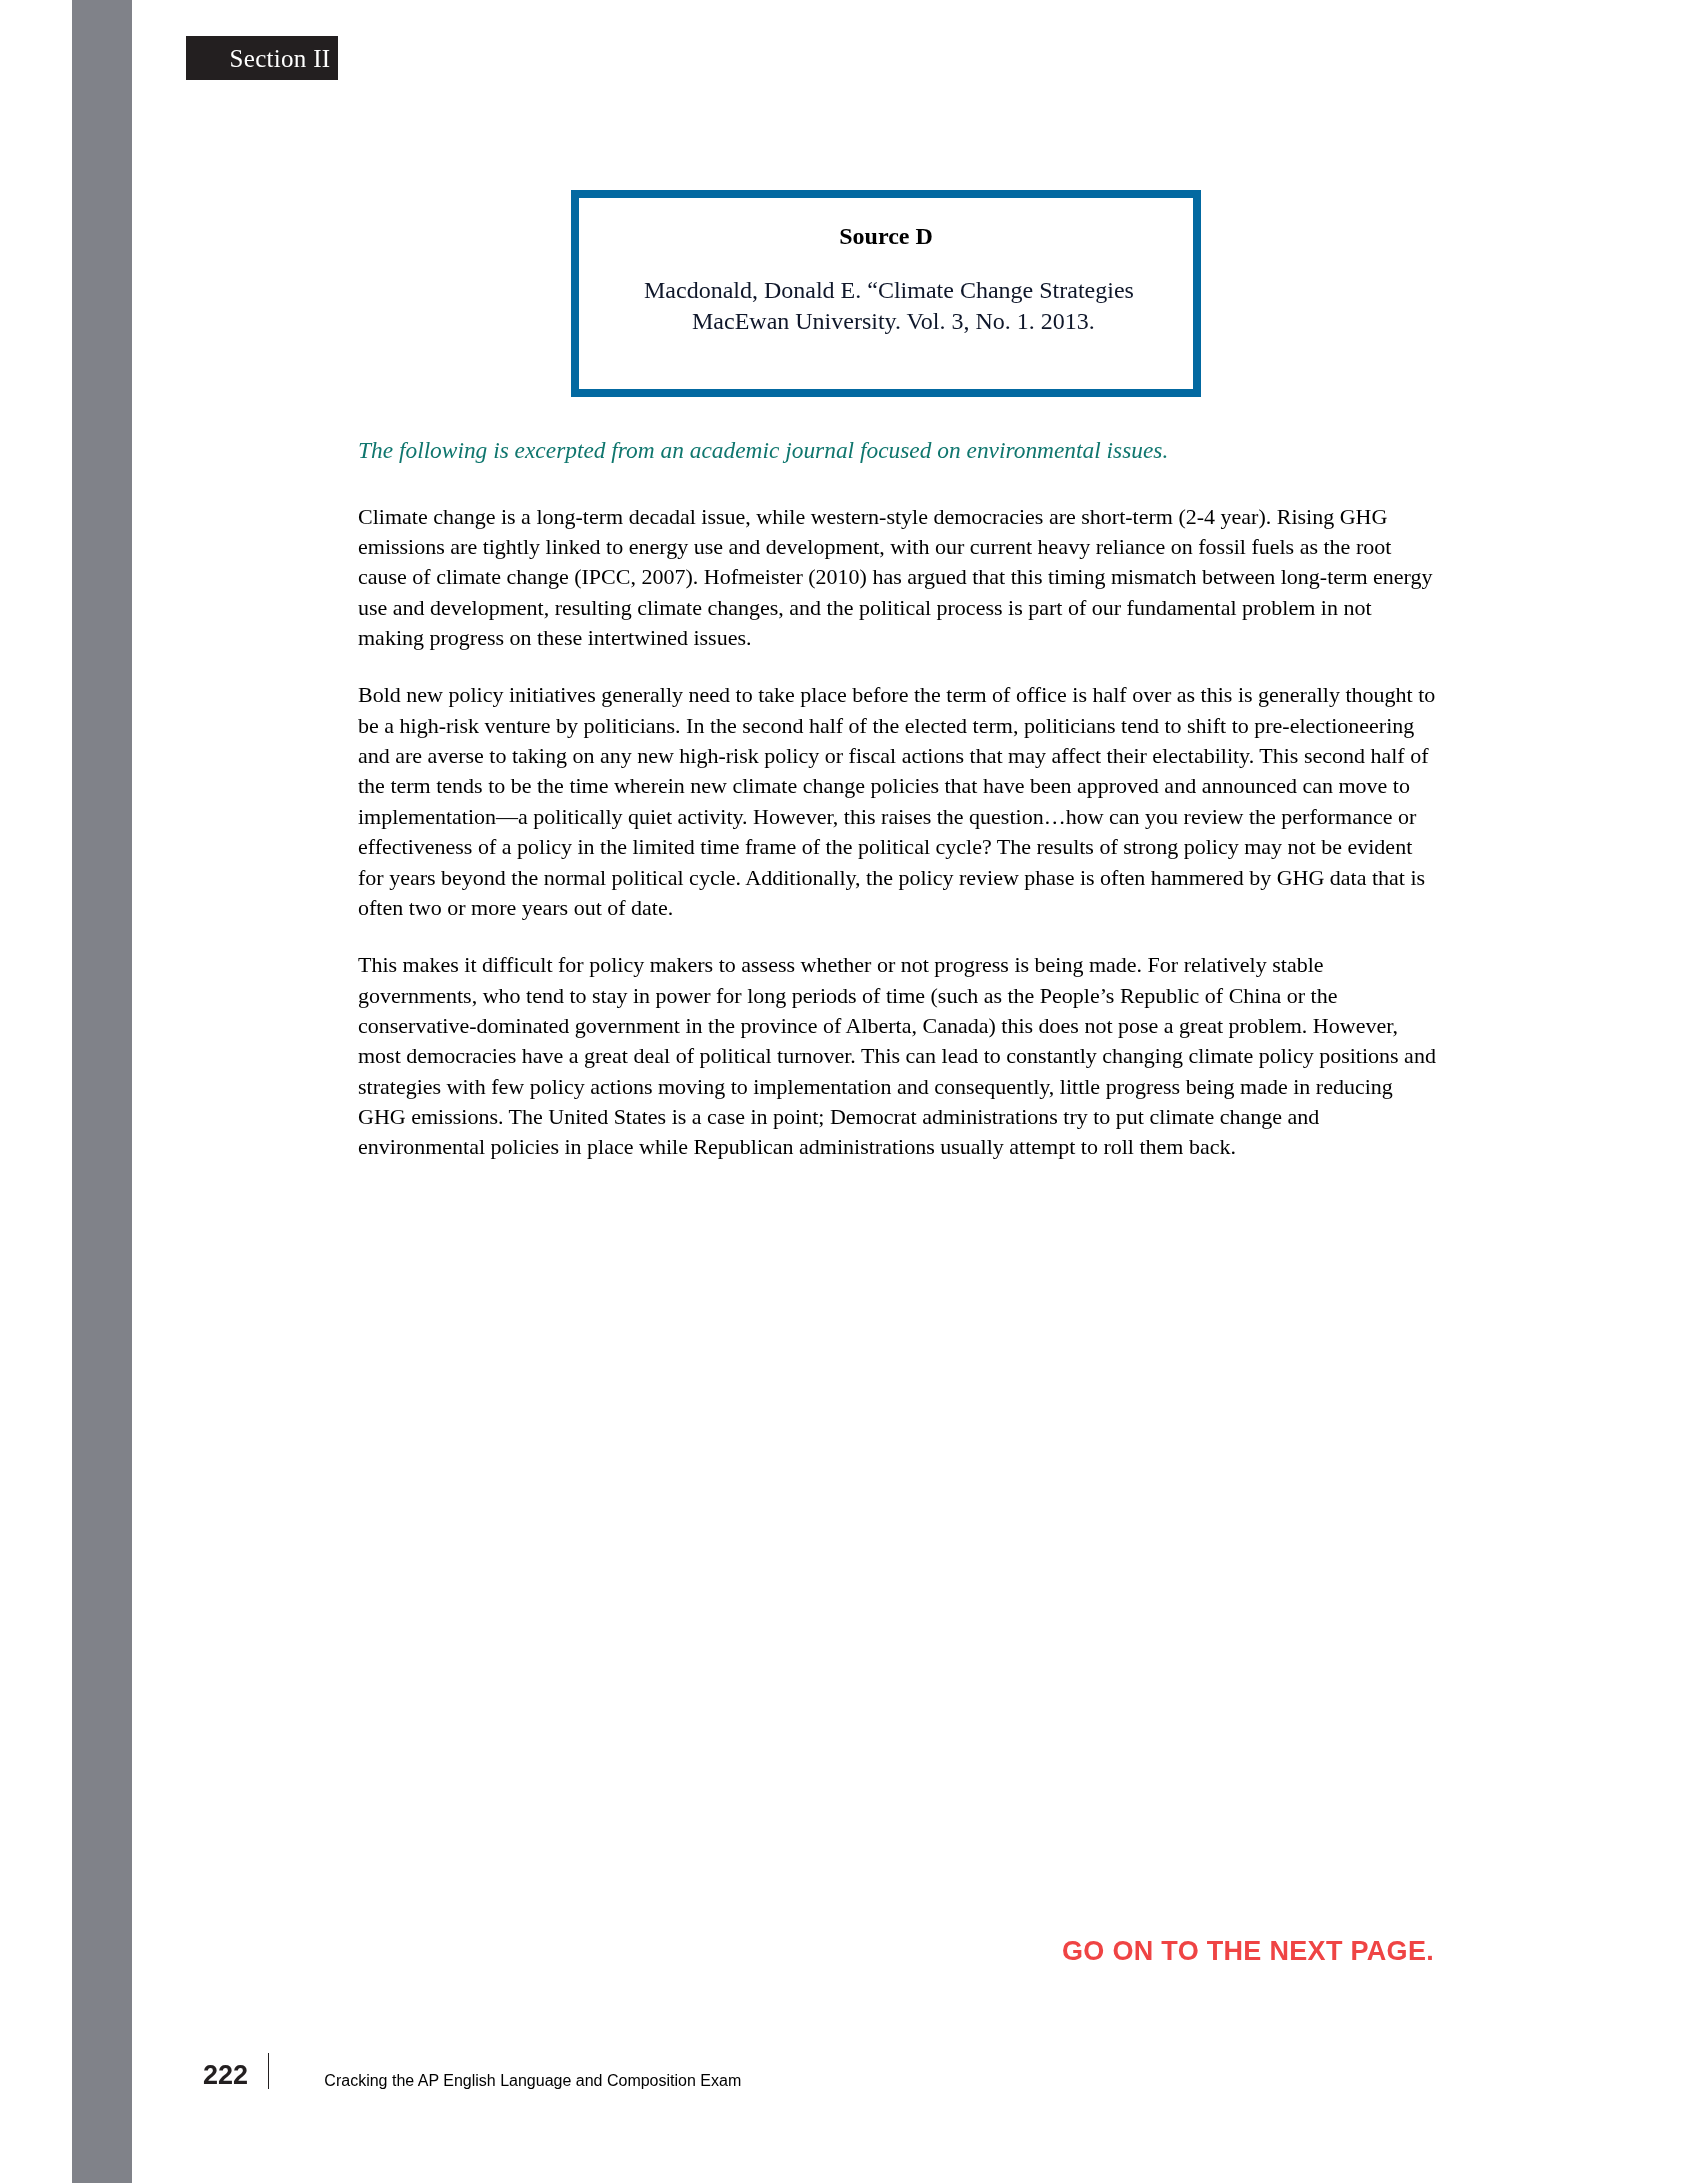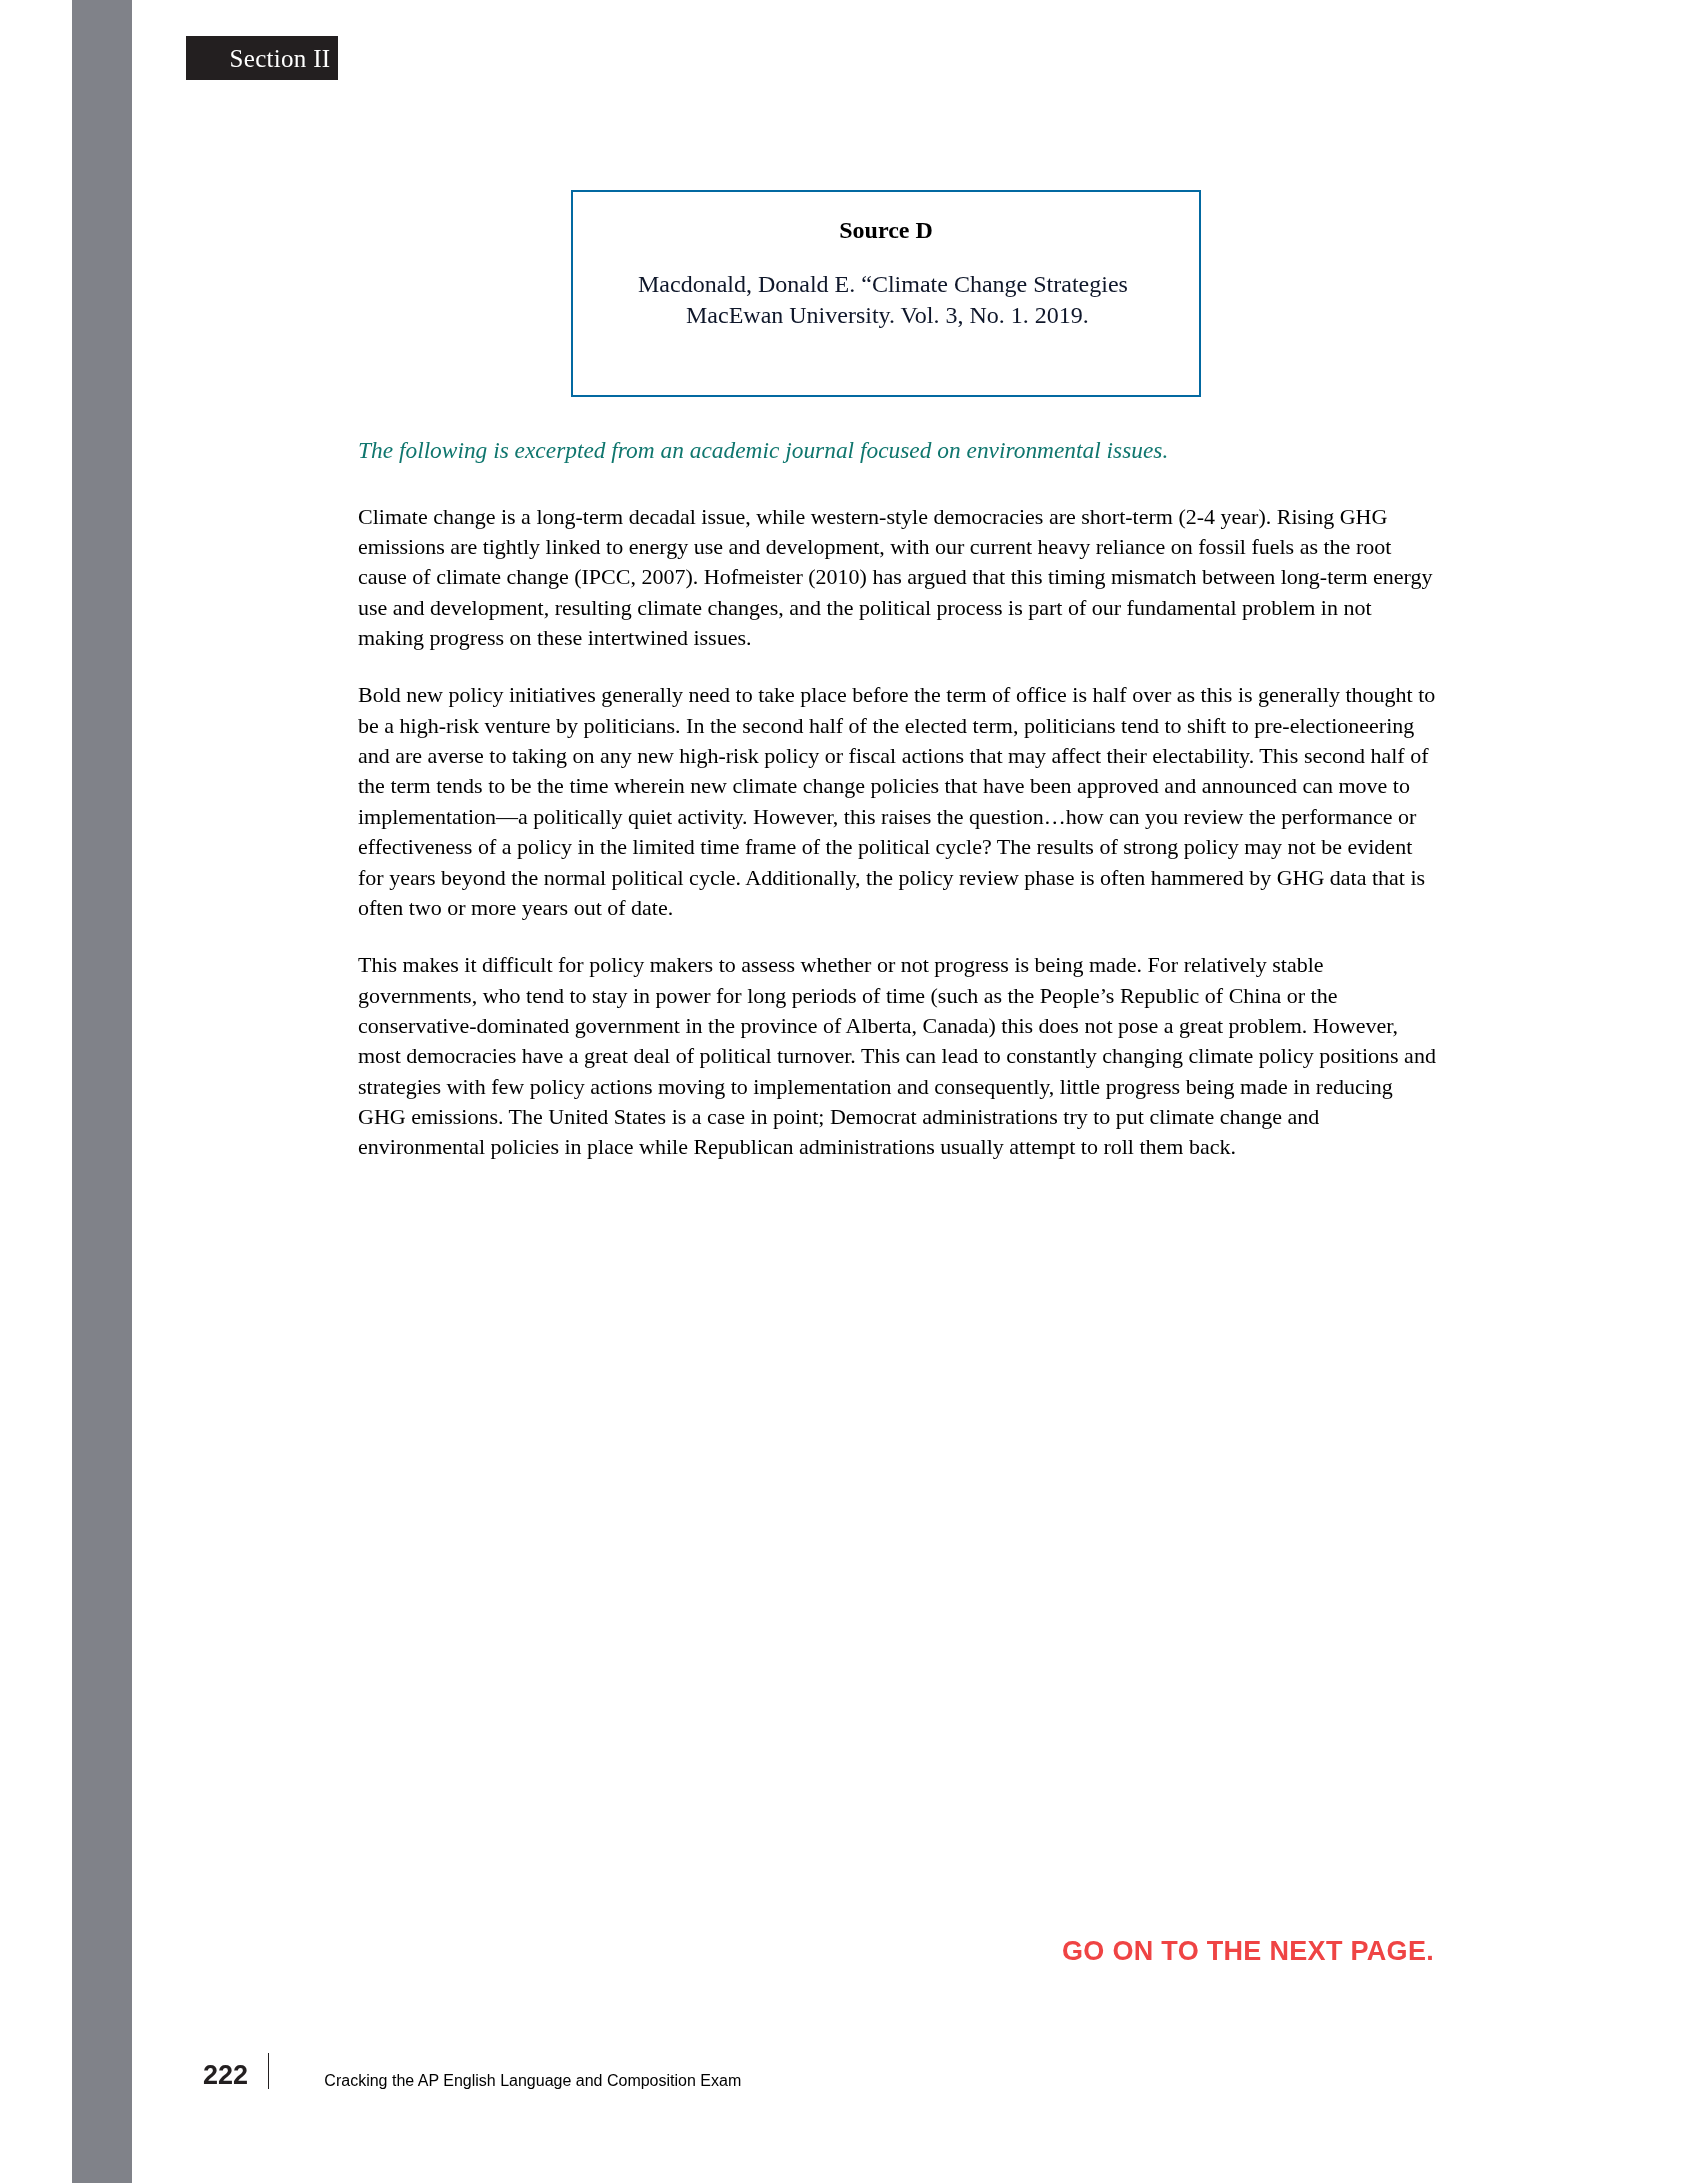--- a/index.html
+++ b/index.html
@@ -51,7 +51,7 @@
     top: 190px;
     width: 630px;
     height: 207px;
-    border: 2px solid #0369a1;
+    border: 8px solid #0369a1;
     background: #ffffff;
     padding: 25.4px 29px 0 29px;
   }

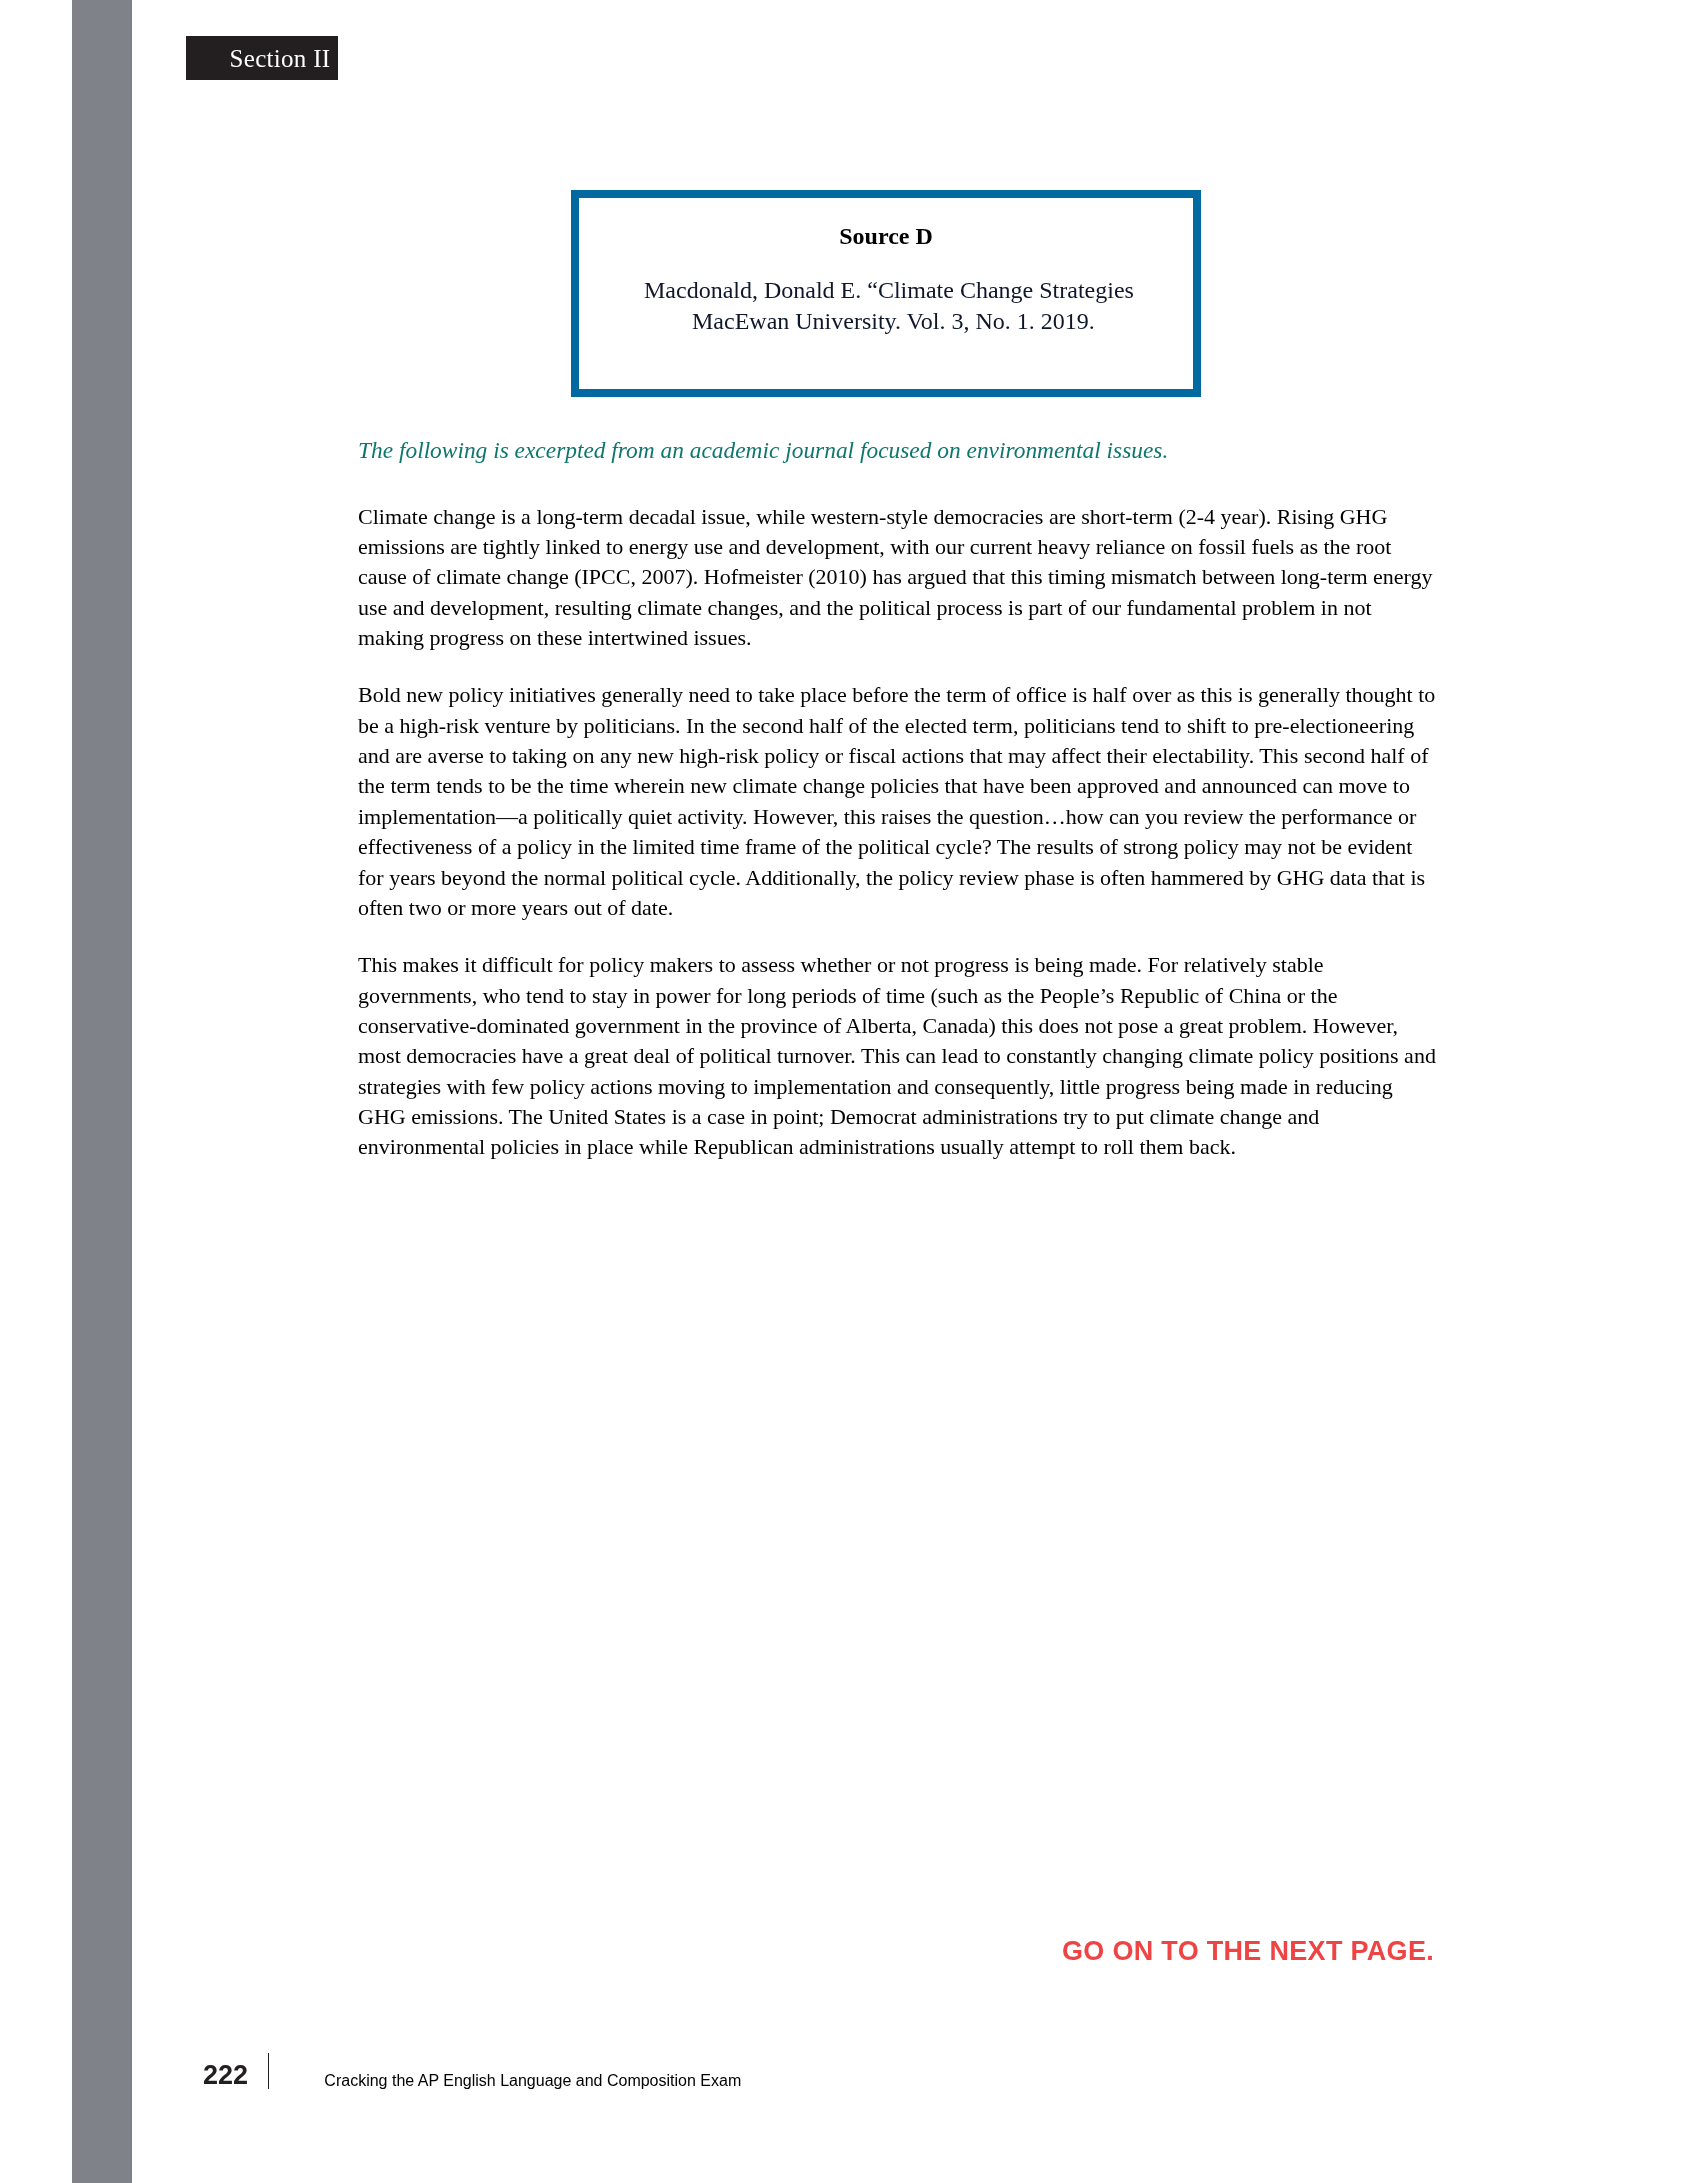--- a/index.html
+++ b/index.html
@@ -160,7 +160,7 @@
     <div class="source-title">Source D</div>
     <div class="source-citation">
       <span class="cit-line">Macdonald, Donald E. “Climate Change Strategies</span>
-      <span class="cit-line indented">MacEwan University. Vol. 3, No. 1. 2019.</span>
+      <span class="cit-line indented">MacEwan University. Vol. 3, No. 1. 2013.</span>
     </div>
   </div>
 

